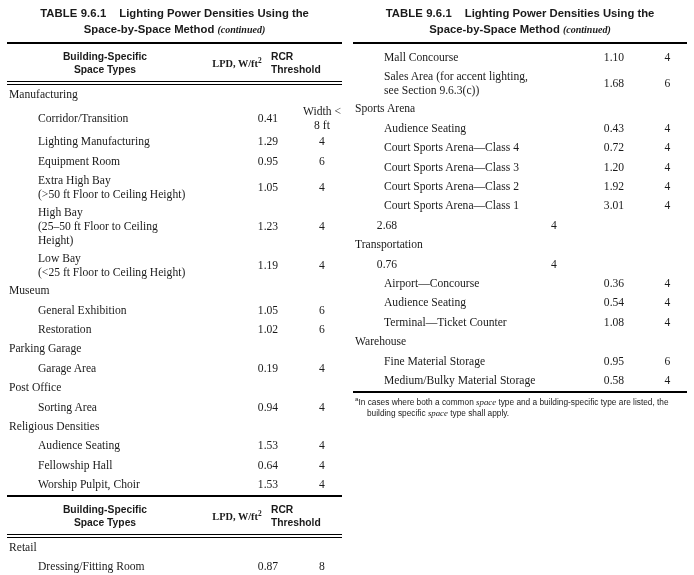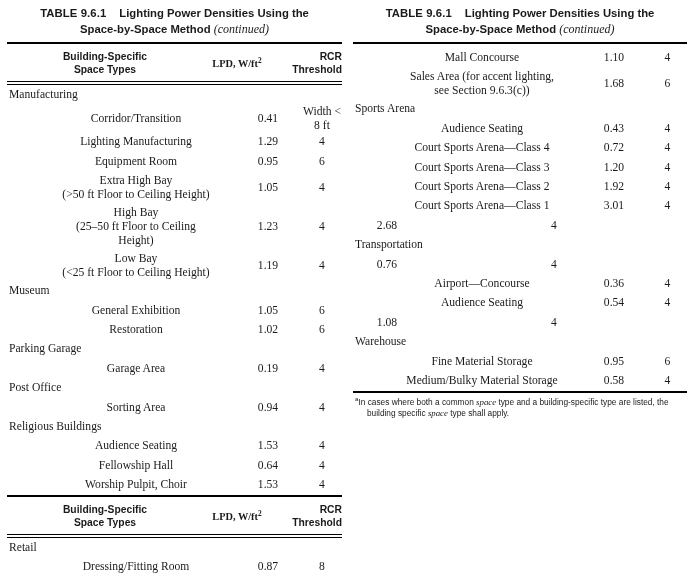--- a/index.html
+++ b/index.html
@@ -49,8 +49,8 @@
   .tbl-title .cont {
     font-family: "Liberation Serif", "DejaVu Serif", serif;
     font-style: italic;
-    font-weight: normal;
-    font-size: 12px;
+    font-weight: bold;
+    font-size: 10px;
   }
 
   

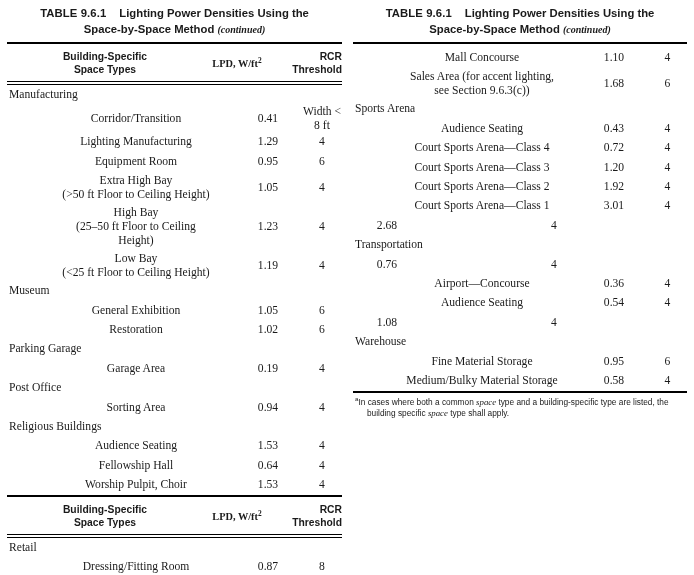--- a/index.html
+++ b/index.html
@@ -76,7 +76,7 @@
   }
   .hdr .c-name { flex: 0 0 196px; text-align: center; }
   .hdr .c-lpd  { flex: 0 0 68px;  text-align: center; font-family: Liberation Serif, serif; }
-  .hdr .c-rcr  { flex: 1 1 auto;  text-align: right; }
+  .hdr .c-rcr  { flex: 1 1 auto;  text-align: left; }
   .hdr sup { font-size: 7.4px; vertical-align: super; line-height: 0; }
 
   

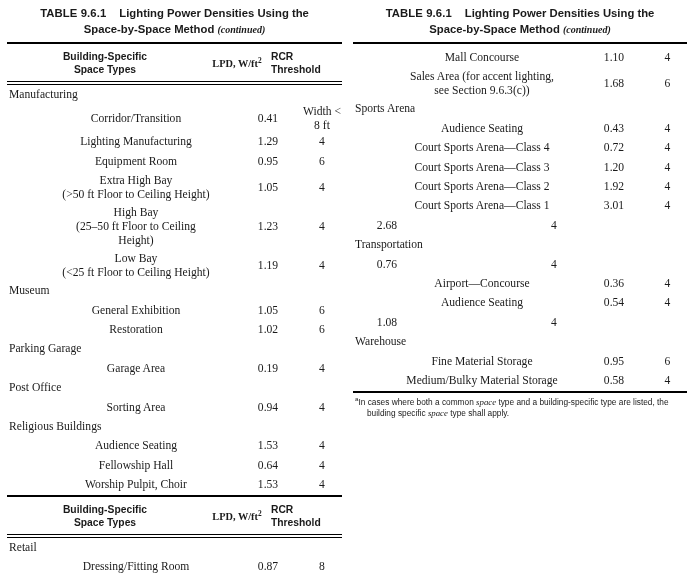--- a/index.html
+++ b/index.html
@@ -94,7 +94,7 @@
 
   .row.cat       { min-height: 19.4px; }
   .row.cat .c-name { padding-left: 2px; }
-  .row.item .c-name { padding-left: 31px; text-align: center; }
+  .row.item .c-name { padding-left: 31px; }
   .row.two-line  { min-height: 32px; }
   .row.three-line{ min-height: 46px; }
   .row .c-name .l2 { display: block; }

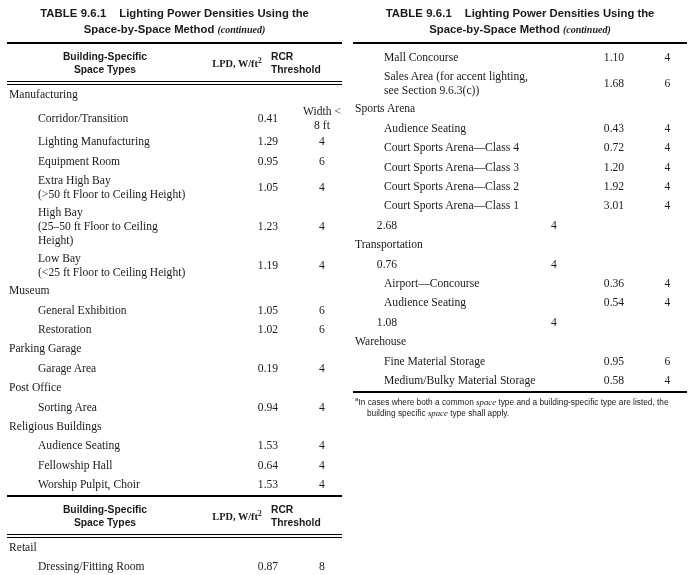--- a/index.html
+++ b/index.html
@@ -348,6 +348,7 @@
             <div class="c-rcr">4</div>
           </div>
           <div class="row item">
+            <div class="c-name"><span>Terminal—Ticket Counter</span></div>
             <div class="c-lpd">1.08</div>
             <div class="c-rcr">4</div>
           </div>

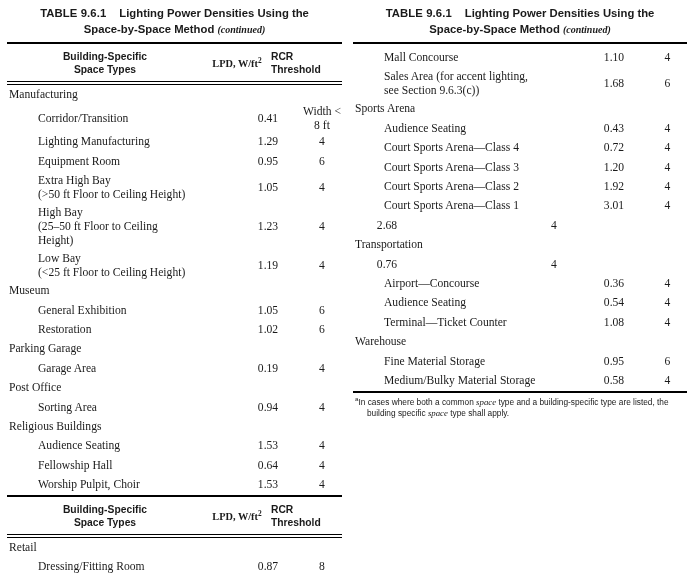--- a/index.html
+++ b/index.html
@@ -216,7 +216,7 @@
             <div class="c-rcr">4</div>
           </div>
           <div class="row cat">
-            <div class="c-name"><span>Religious Buildings</span></div>
+            <div class="c-name"><span>Religious Densities</span></div>
             <div class="c-lpd"></div>
             <div class="c-rcr"></div>
           </div>

